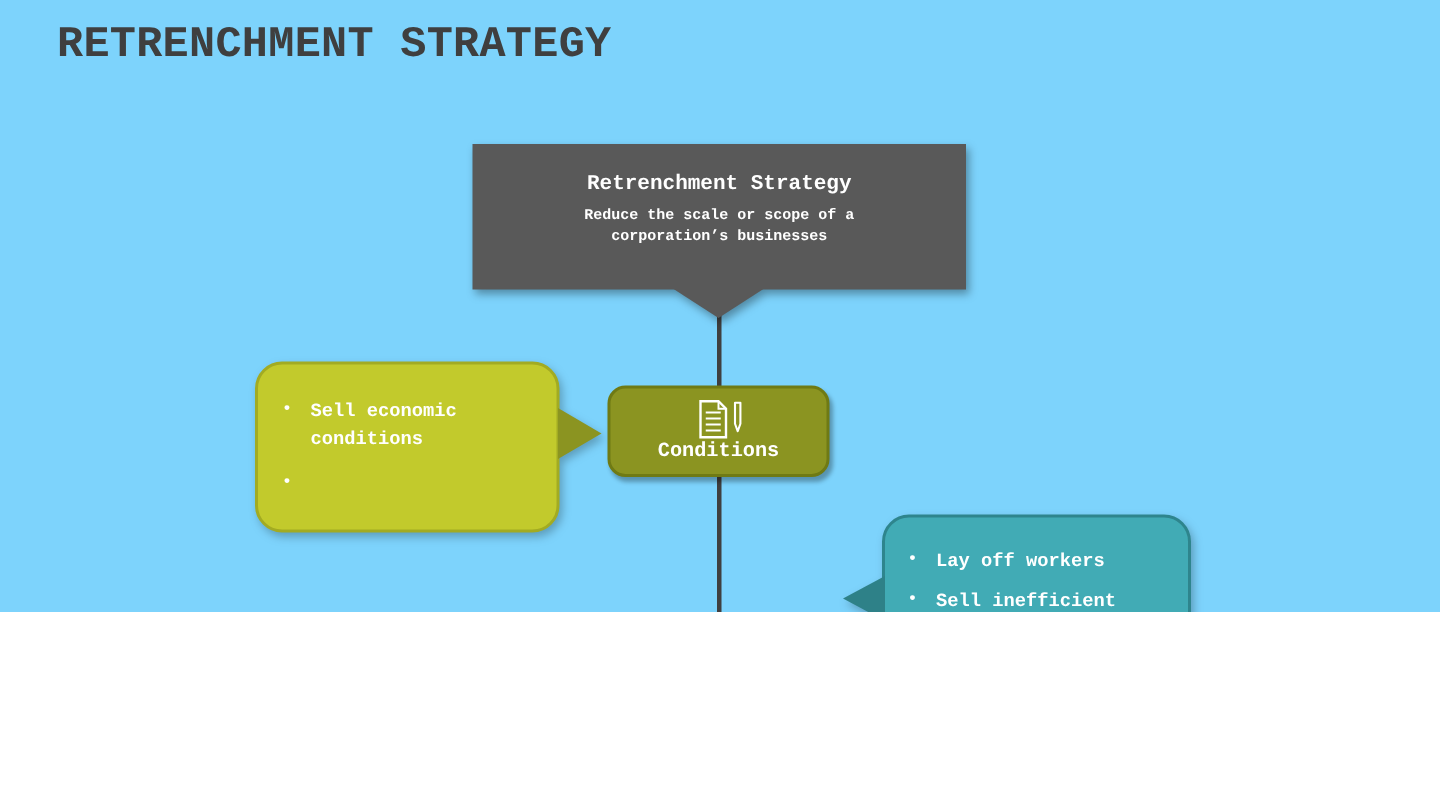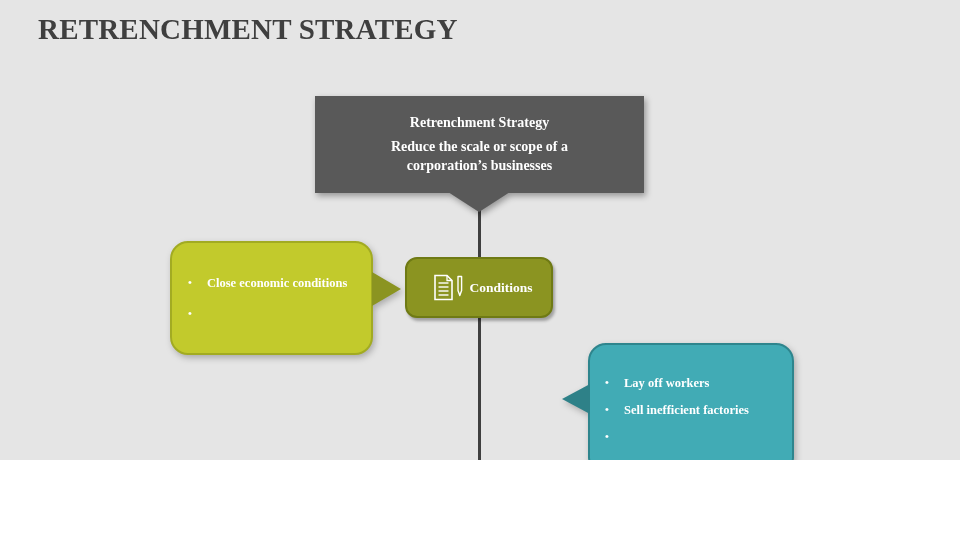--- a/index.html
+++ b/index.html
@@ -4,8 +4,8 @@
 <style>
   html,body { margin:0; padding:0; background:#ffffff; }
   .slide {
-    position:relative; width:960px; height:460px; background:#e5e5e5;
-    font-family:Liberation Serif, serif; overflow:hidden;
+    position:relative; width:960px; height:408px; background:#7dd3fc;
+    font-family:Liberation Mono, monospace; overflow:hidden;
   }
   .slide-title {
     position:absolute; left:38px; top:13px; margin:0;

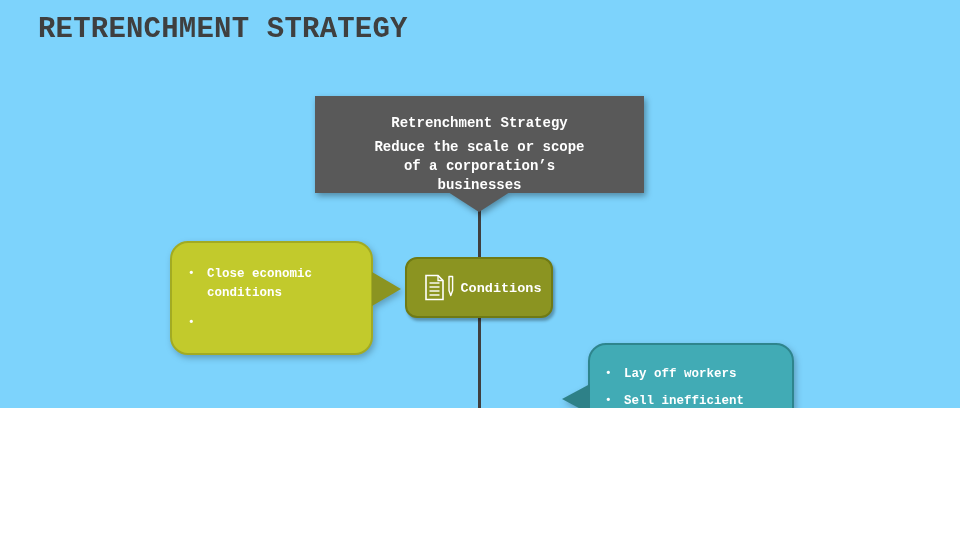--- a/index.html
+++ b/index.html
@@ -23,7 +23,7 @@
     filter:drop-shadow(2px 3px 3px rgba(0,0,0,0.35));
   }
   .callout-title { margin-top:19px; font-size:14px; font-weight:bold; }
-  .callout-desc  { margin:7px auto 0; width:215px; font-size:14px; font-weight:600; line-height:1.35; }
+  .callout-desc  { margin:7px auto 0; width:215px; font-size:10px; font-weight:600; line-height:1.35; }
   .callout-pointer {
     position:absolute; left:133px; top:96px; width:0; height:0;
     border-left:31px solid transparent; border-right:31px solid transparent;

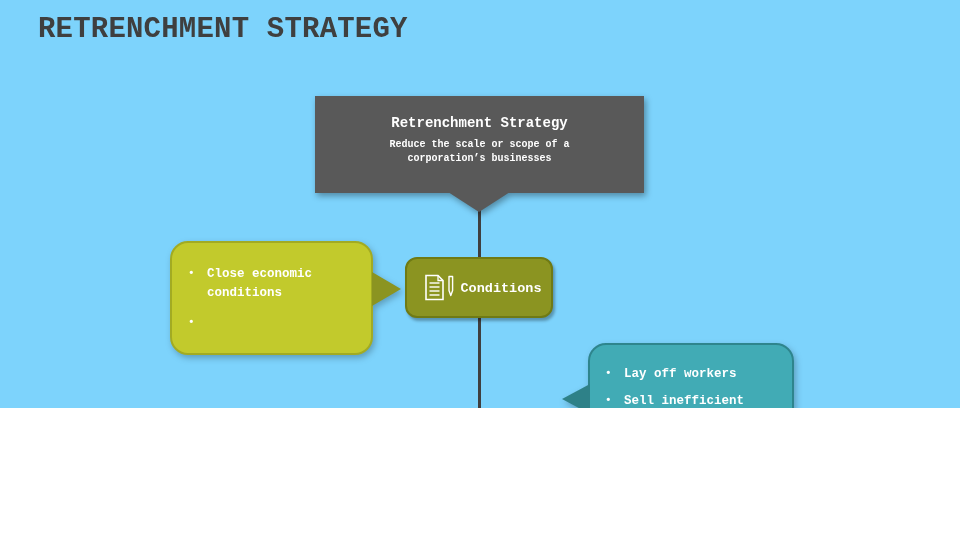--- a/index.html
+++ b/index.html
@@ -87,7 +87,7 @@
   <div class="bubble bubble-conditions">
     <div class="bullet-row">
       <span class="bullet-marker">•</span>
-      <span class="bullet-text">Close economic conditions</span>
+      <span class="bullet-text">Sell economic conditions</span>
     </div>
     <div class="bullet-row">
       <span class="bullet-marker">•</span>

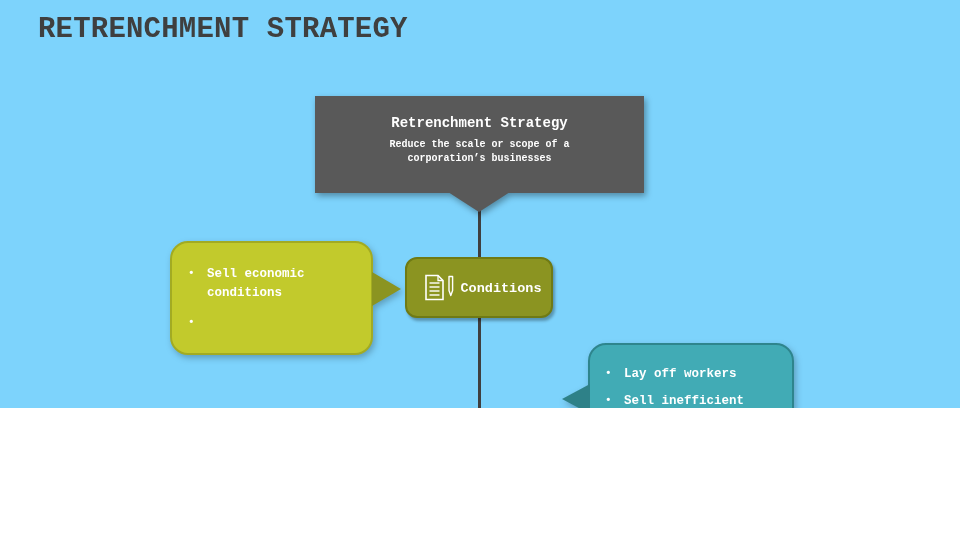--- a/index.html
+++ b/index.html
@@ -60,7 +60,7 @@
   
   .node {
     position:absolute; width:148px; height:61px; border-radius:12px; box-sizing:border-box;
-    display:flex; flex-direction:row; align-items:center; justify-content:center;
+    display:flex; flex-direction:column; align-items:center; justify-content:center;
     color:#ffffff; box-shadow:2px 3px 3px rgba(0,0,0,0.3);
   }
   .node-conditions { left:405px; top:257px; background:#8b9421; border:2px solid #6f7a14; }

